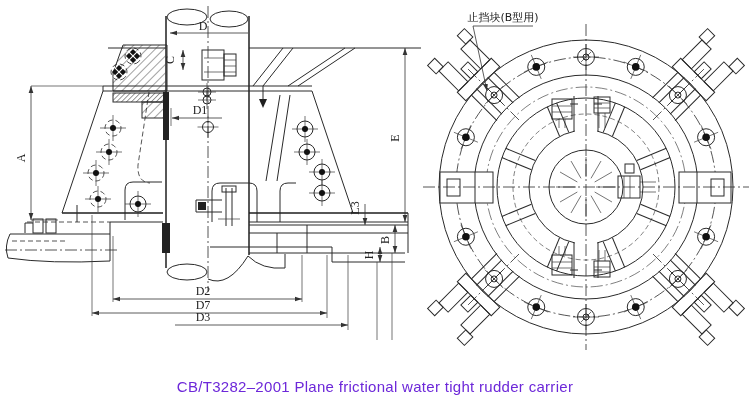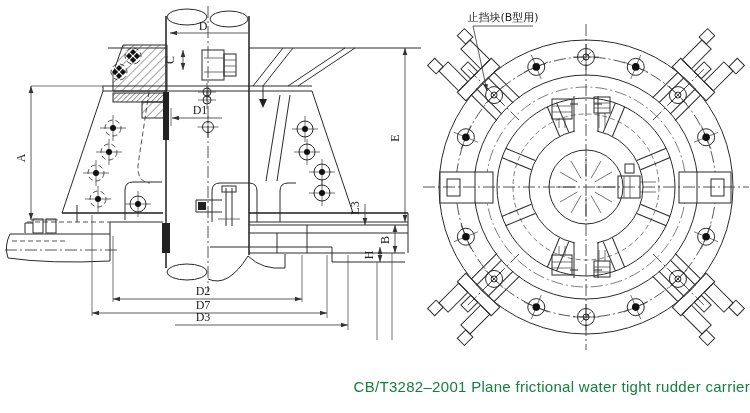--- a/index.html
+++ b/index.html
@@ -14,8 +14,8 @@
   .dim{stroke:#333;stroke-width:.8;fill:none;}
   .dimtxt{font-family:"Liberation Serif",serif;font-size:12px;fill:#222;}
   .cjk{font-family:"DejaVu Sans",sans-serif;font-size:11px;fill:#222;}
-  .caption{position:absolute;left:0;top:378px;width:100%;text-align:right;
-           font-size:15px;color:#15803d;letter-spacing:.3px;}
+  .caption{position:absolute;left:0;top:378px;width:100%;text-align:center;
+           font-size:15px;color:#6d28d9;letter-spacing:.3px;}
 </style>
 </head>
 <body>

